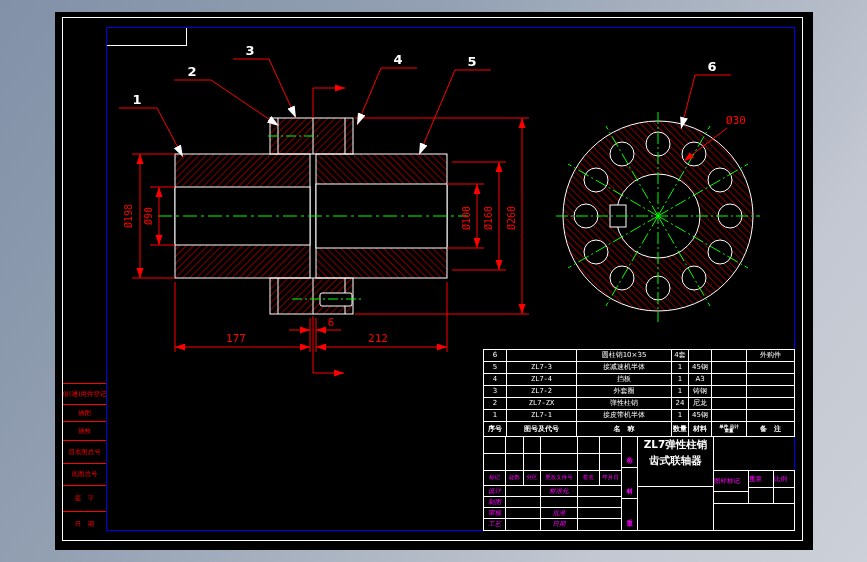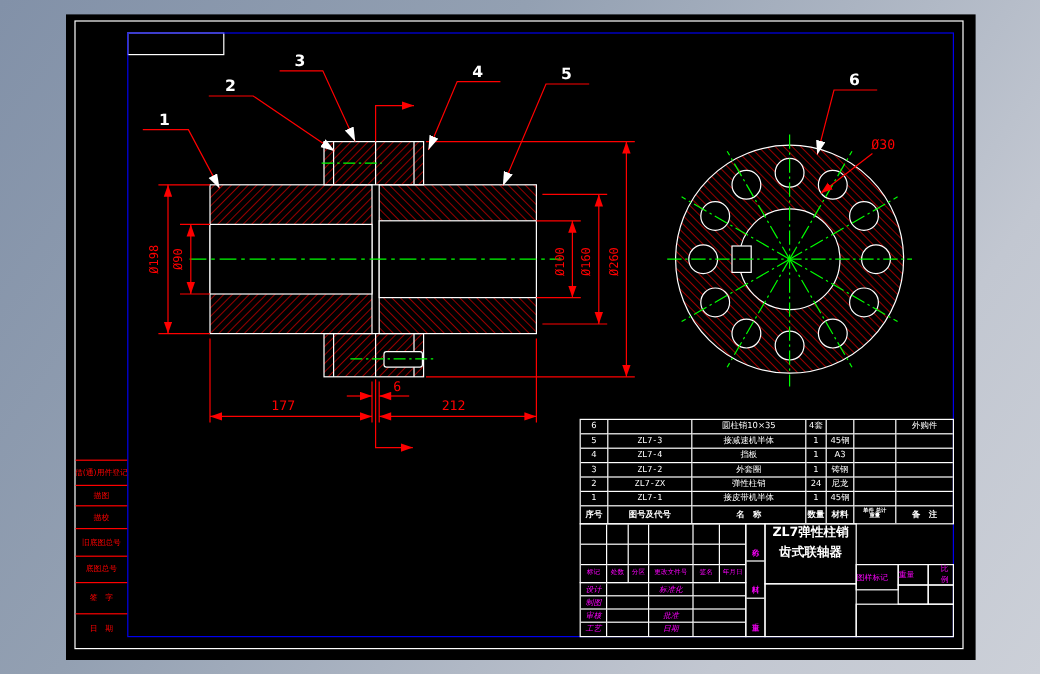--- a/index.html
+++ b/index.html
@@ -48,7 +48,7 @@
   .m1{left:713px;top:470px;width:36px;height:22px;color:#ff00ff;font-size:6.5px;
       white-space:normal;text-align:center;line-height:1.3;}
   .m2{left:748px;top:470px;width:26px;height:18px;color:#ff00ff;font-size:6.5px;}
-  .m3{left:773px;top:470px;width:22px;height:18px;color:#ff00ff;font-size:6.5px;padding-left:10px;}
+  .m3{left:773px;top:470px;width:22px;height:18px;color:#ff00ff;font-size:6.5px;}
   .m4{left:748px;top:487px;width:26px;height:17px;}
   .m5{left:773px;top:487px;width:22px;height:17px;}
   .m6{left:713px;top:503px;width:82px;height:28px;}

